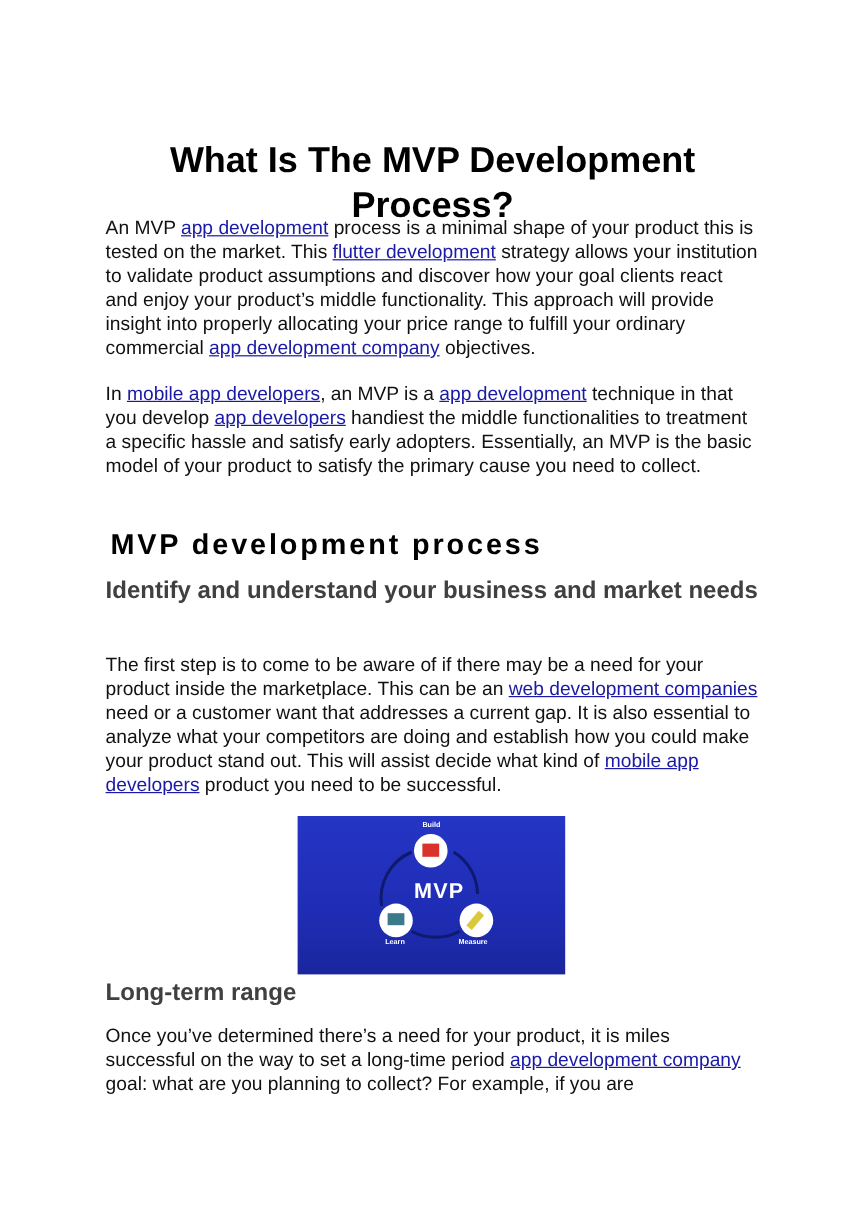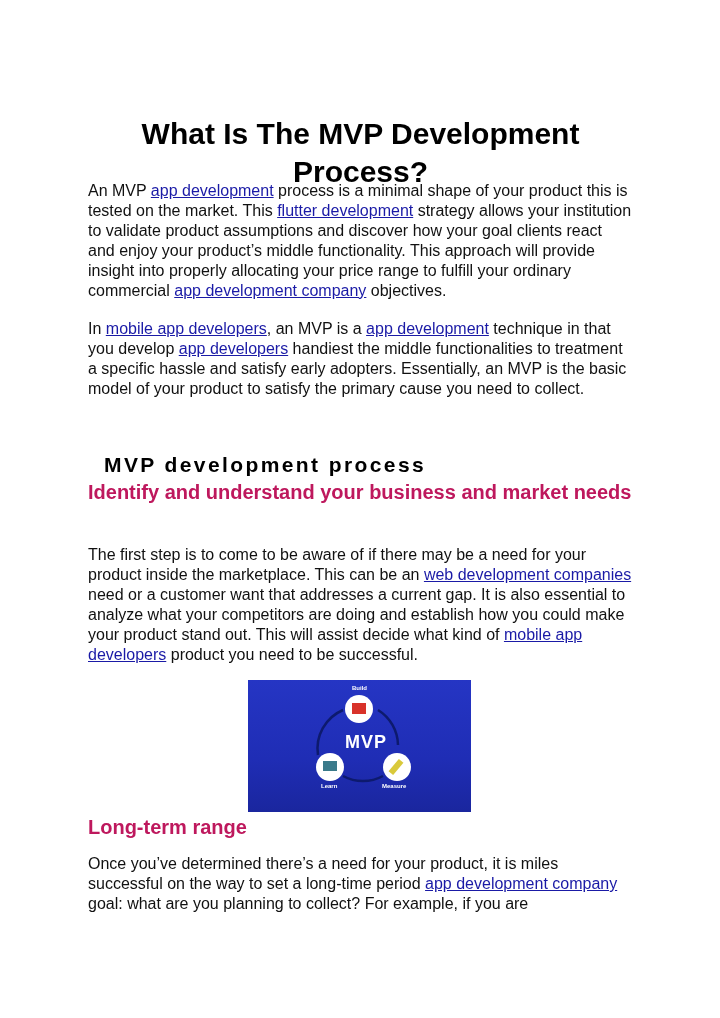--- a/index.html
+++ b/index.html
@@ -10,7 +10,7 @@
        margin: 0; position: absolute; top: 115px; left: 0; width: 545px; color: #000; }
   .p { font-size: 16px; line-height: 20px; margin: 0; position: absolute; left: 0; width: 545px; color: #111; }
   a { color: #1a1aa6; text-decoration: underline; }
-  .h2 { font-size: 21px; font-weight: bold; letter-spacing: 2.4px; position: absolute; left: 0; top: 437px; margin: 16px; color: #000; }
+  .h2 { font-size: 24px; font-weight: bold; letter-spacing: 2.4px; position: absolute; left: 0; top: 437px; margin: 4px; color: #000; }
   .h3 { font-size: 20px; font-weight: bold; line-height: 26px; position: absolute; left: 0; margin: 0; color: #be185d; }
   .figure { position: absolute; left: 160px; top: 680px; width: 223px; height: 132px;
             background: linear-gradient(180deg, #2535c4 0%, #1f2db5 60%, #1a269e 100%); }

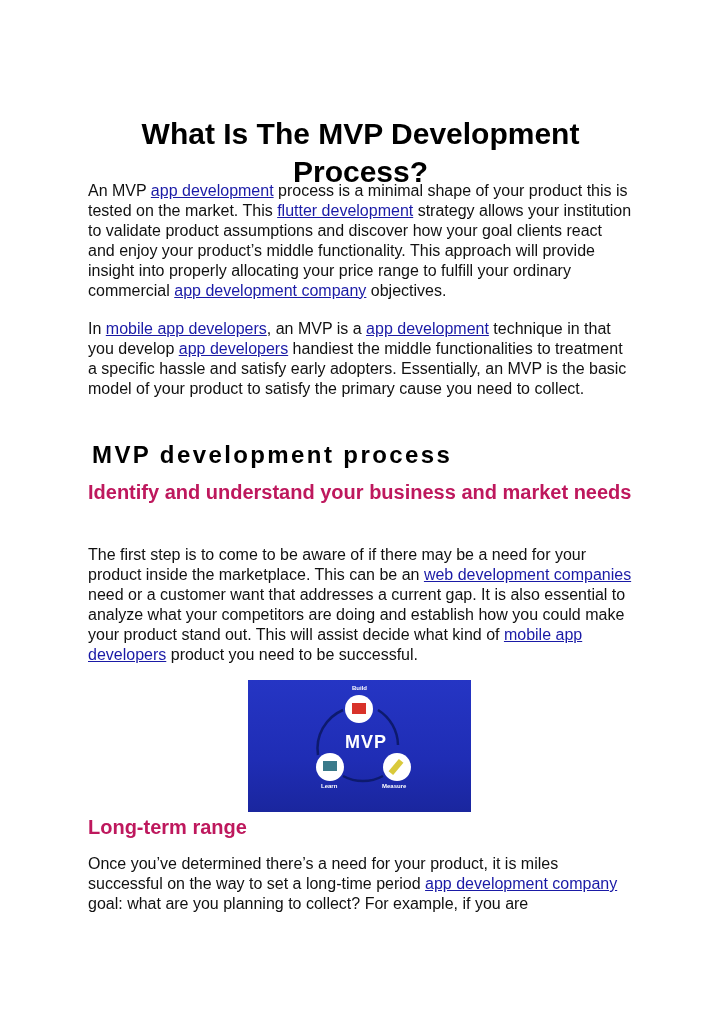--- a/index.html
+++ b/index.html
@@ -11,7 +11,7 @@
   .p { font-size: 16px; line-height: 20px; margin: 0; position: absolute; left: 0; width: 545px; color: #111; }
   a { color: #1a1aa6; text-decoration: underline; }
   .h2 { font-size: 24px; font-weight: bold; letter-spacing: 2.4px; position: absolute; left: 0; top: 437px; margin: 4px; color: #000; }
-  .h3 { font-size: 20px; font-weight: bold; line-height: 26px; position: absolute; left: 0; margin: 0; color: #be185d; }
+  .h3 { font-size: 20px; font-weight: bold; line-height: 26px; position: absolute; left: 0; margin: 0; color: #404040; }
   .figure { position: absolute; left: 160px; top: 680px; width: 223px; height: 132px;
             background: linear-gradient(180deg, #2535c4 0%, #1f2db5 60%, #1a269e 100%); }
   .node { position: absolute; width: 28px; height: 28px; border-radius: 50%; background: #fff; }

